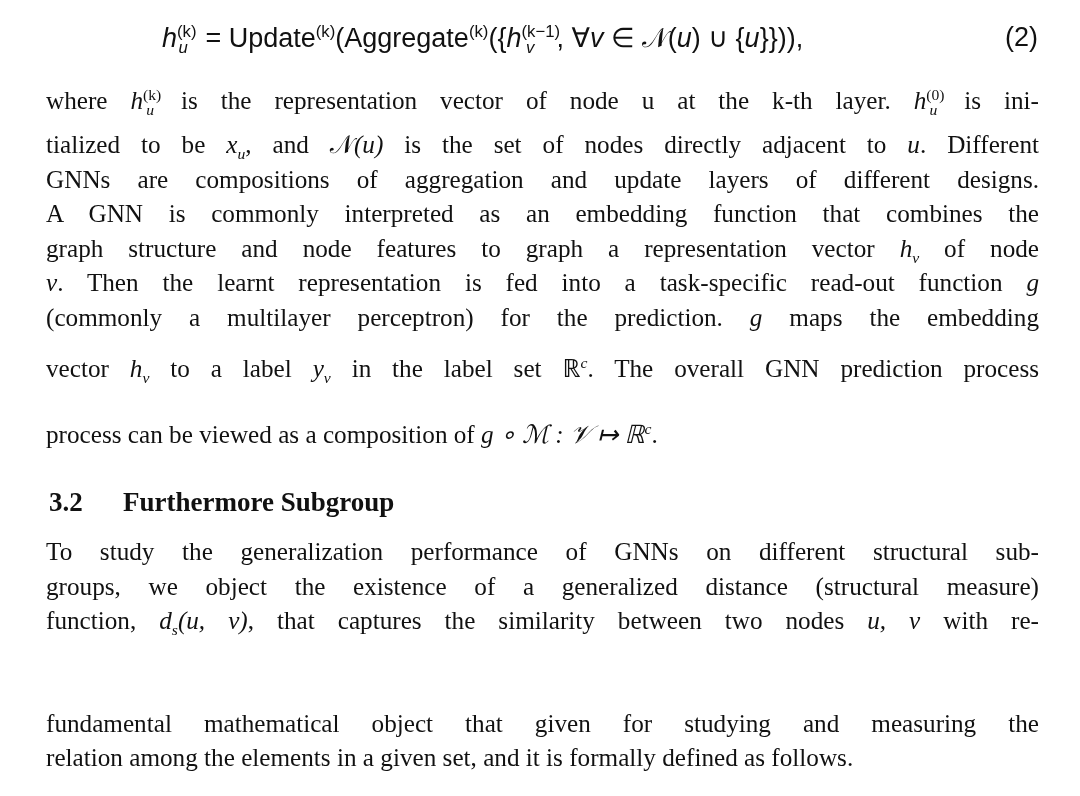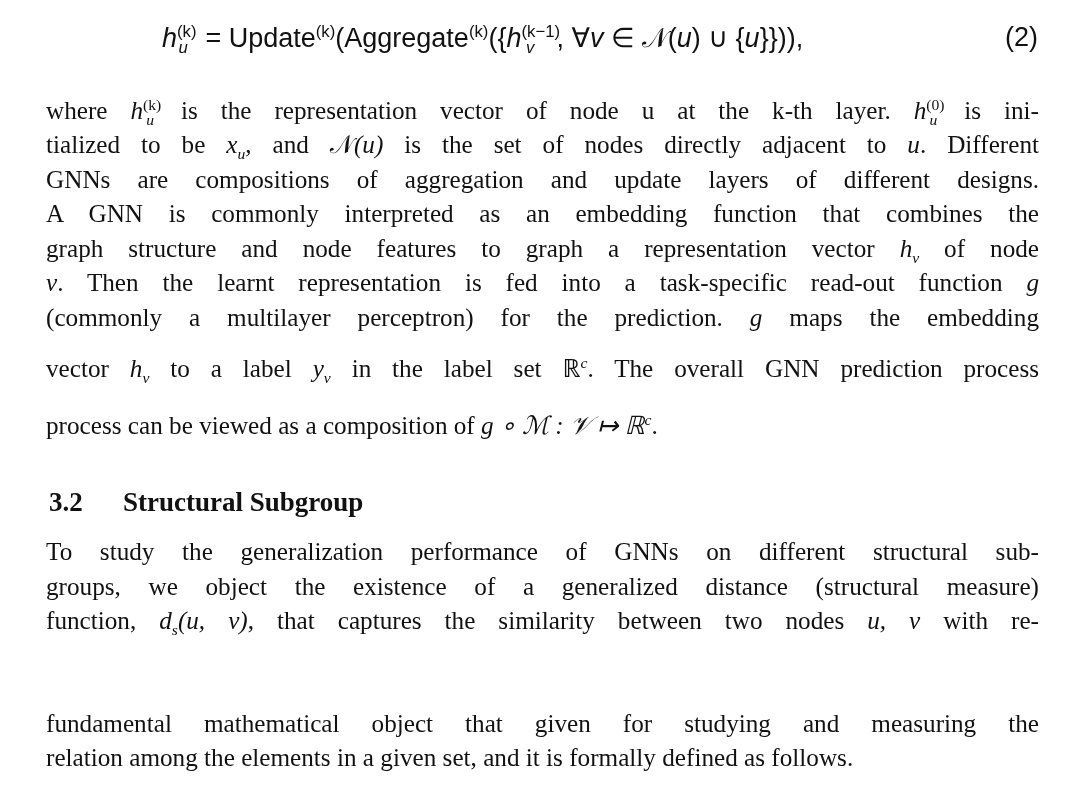--- a/index.html
+++ b/index.html
@@ -35,7 +35,7 @@
     <span class="num">(2)</span>
   </div>
 
-  <div class="line" style="top:95px"><span class="t"><span>where </span><span class="m">h</span><sup>(k)</sup><sub class="m" style="margin-left:-15px;margin-right:4px">u</sub><span> is the representation vector of node u at the k-th layer. </span><span class="m">h</span><sup>(0)</sup><sub class="m" style="margin-left:-15px;margin-right:4px">u</sub><span> is ini-</span></span></div>
+  <div class="line" style="top:85px"><span class="t"><span>where </span><span class="m">h</span><sup>(k)</sup><sub class="m" style="margin-left:-15px;margin-right:4px">u</sub><span> is the representation vector of node u at the k-th layer. </span><span class="m">h</span><sup>(0)</sup><sub class="m" style="margin-left:-15px;margin-right:4px">u</sub><span> is ini-</span></span></div>
 
   <div class="line" style="top:129px"><span class="t"><span>tialized to be </span><span class="m">x</span><sub class="m">u</sub><span>, and </span><span>𝒩</span><span class="m">(u)</span><span> is the set of nodes directly adjacent to </span><span class="m">u</span><span>. Different</span></span></div>
 

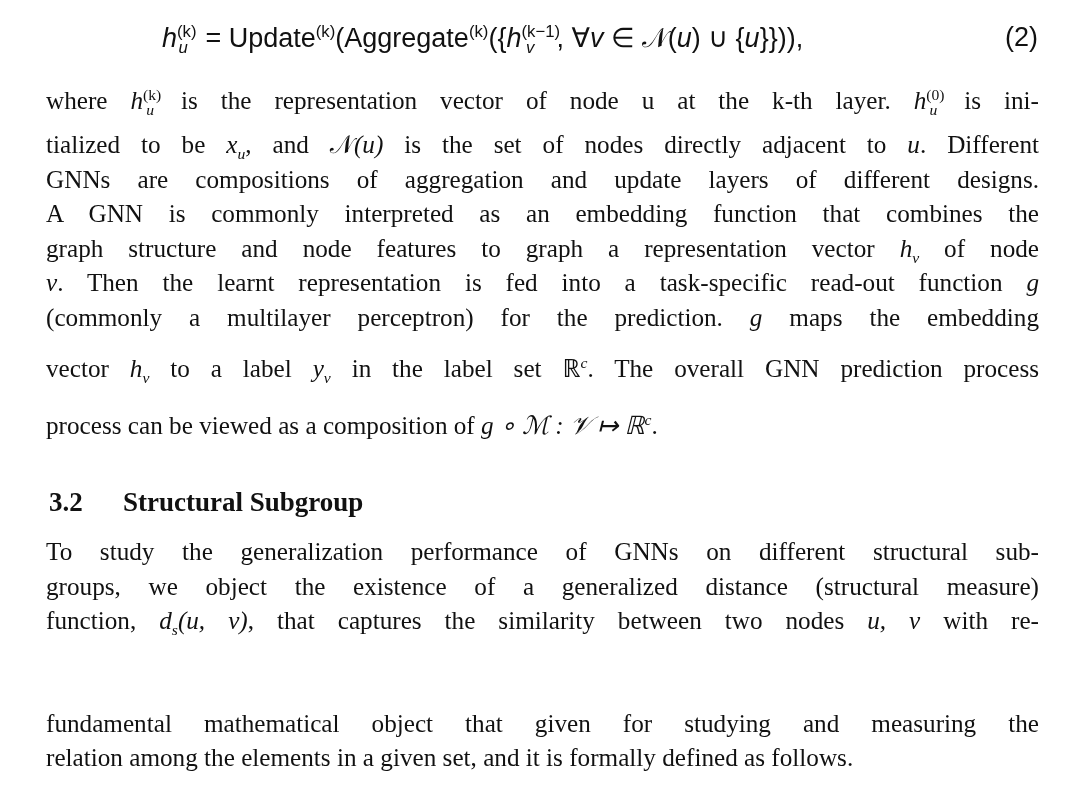--- a/index.html
+++ b/index.html
@@ -52,7 +52,7 @@
   <div class="line" style="top:353px"><span class="t"><span>vector </span><span class="m">h</span><sub class="m">v</sub><span> to a label </span><span class="m">y</span><sub class="m">v</sub><span> in the label set ℝ</span><sup class="m">c</sup><span>. The overall GNN prediction process</span></span></div>
 
 
-  <div class="line last" style="top:410px"><span class="t"><span>process can be viewed as a composition of </span><span class="m">g ∘ ℳ : 𝒱 ↦ ℝ</span><sup class="m">c</sup><span>.</span></span></div>
+  <div class="line last" style="top:419px"><span class="t"><span>process can be viewed as a composition of </span><span class="m">g ∘ ℳ : 𝒱 ↦ ℝ</span><sup class="m">c</sup><span>.</span></span></div>
 
   <div class="heading">
     <span class="hn">3.2</span><span>Structural Subgroup</span>

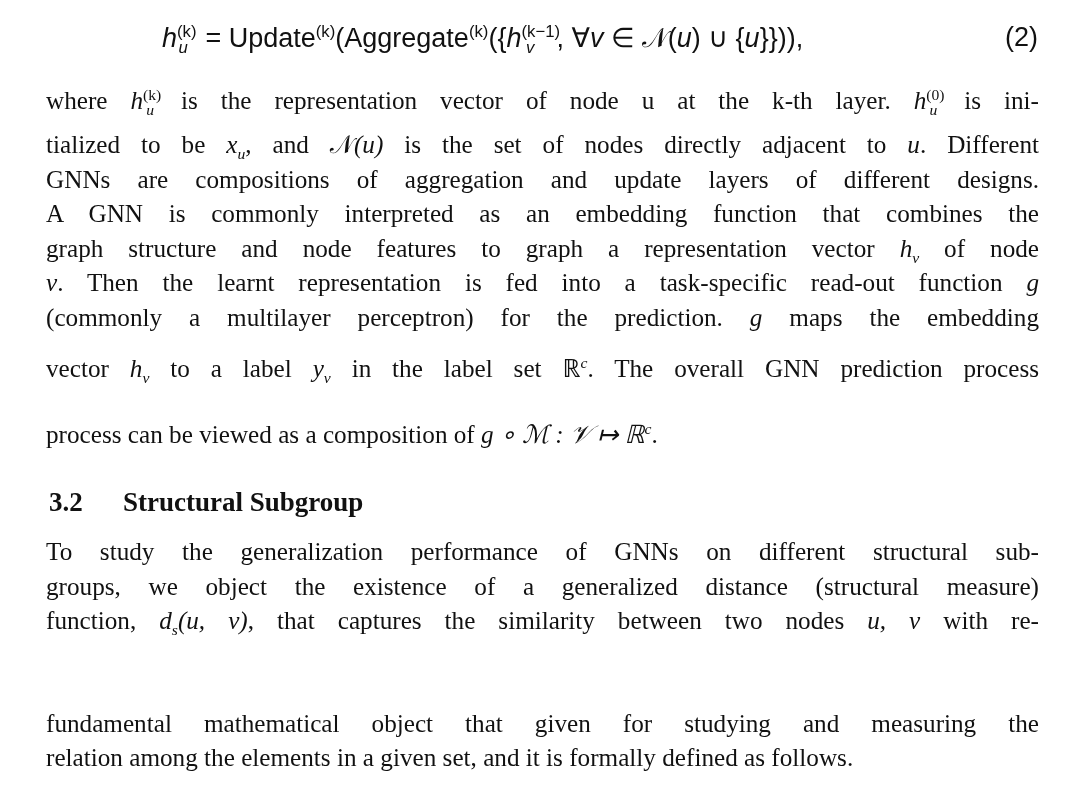--- a/index.html
+++ b/index.html
@@ -55,7 +55,7 @@
   <div class="line last" style="top:419px"><span class="t"><span>process can be viewed as a composition of </span><span class="m">g ∘ ℳ : 𝒱 ↦ ℝ</span><sup class="m">c</sup><span>.</span></span></div>
 
   <div class="heading">
-    <span class="hn">3.2</span><span>Structural Subgroup</span>
+    <span class="hn">3.2</span><span>Furthermore Subgroup</span>
   </div>
 
   <div class="line" style="top:536px"><span class="t">To study the generalization performance of GNNs on different structural sub-</span></div>

